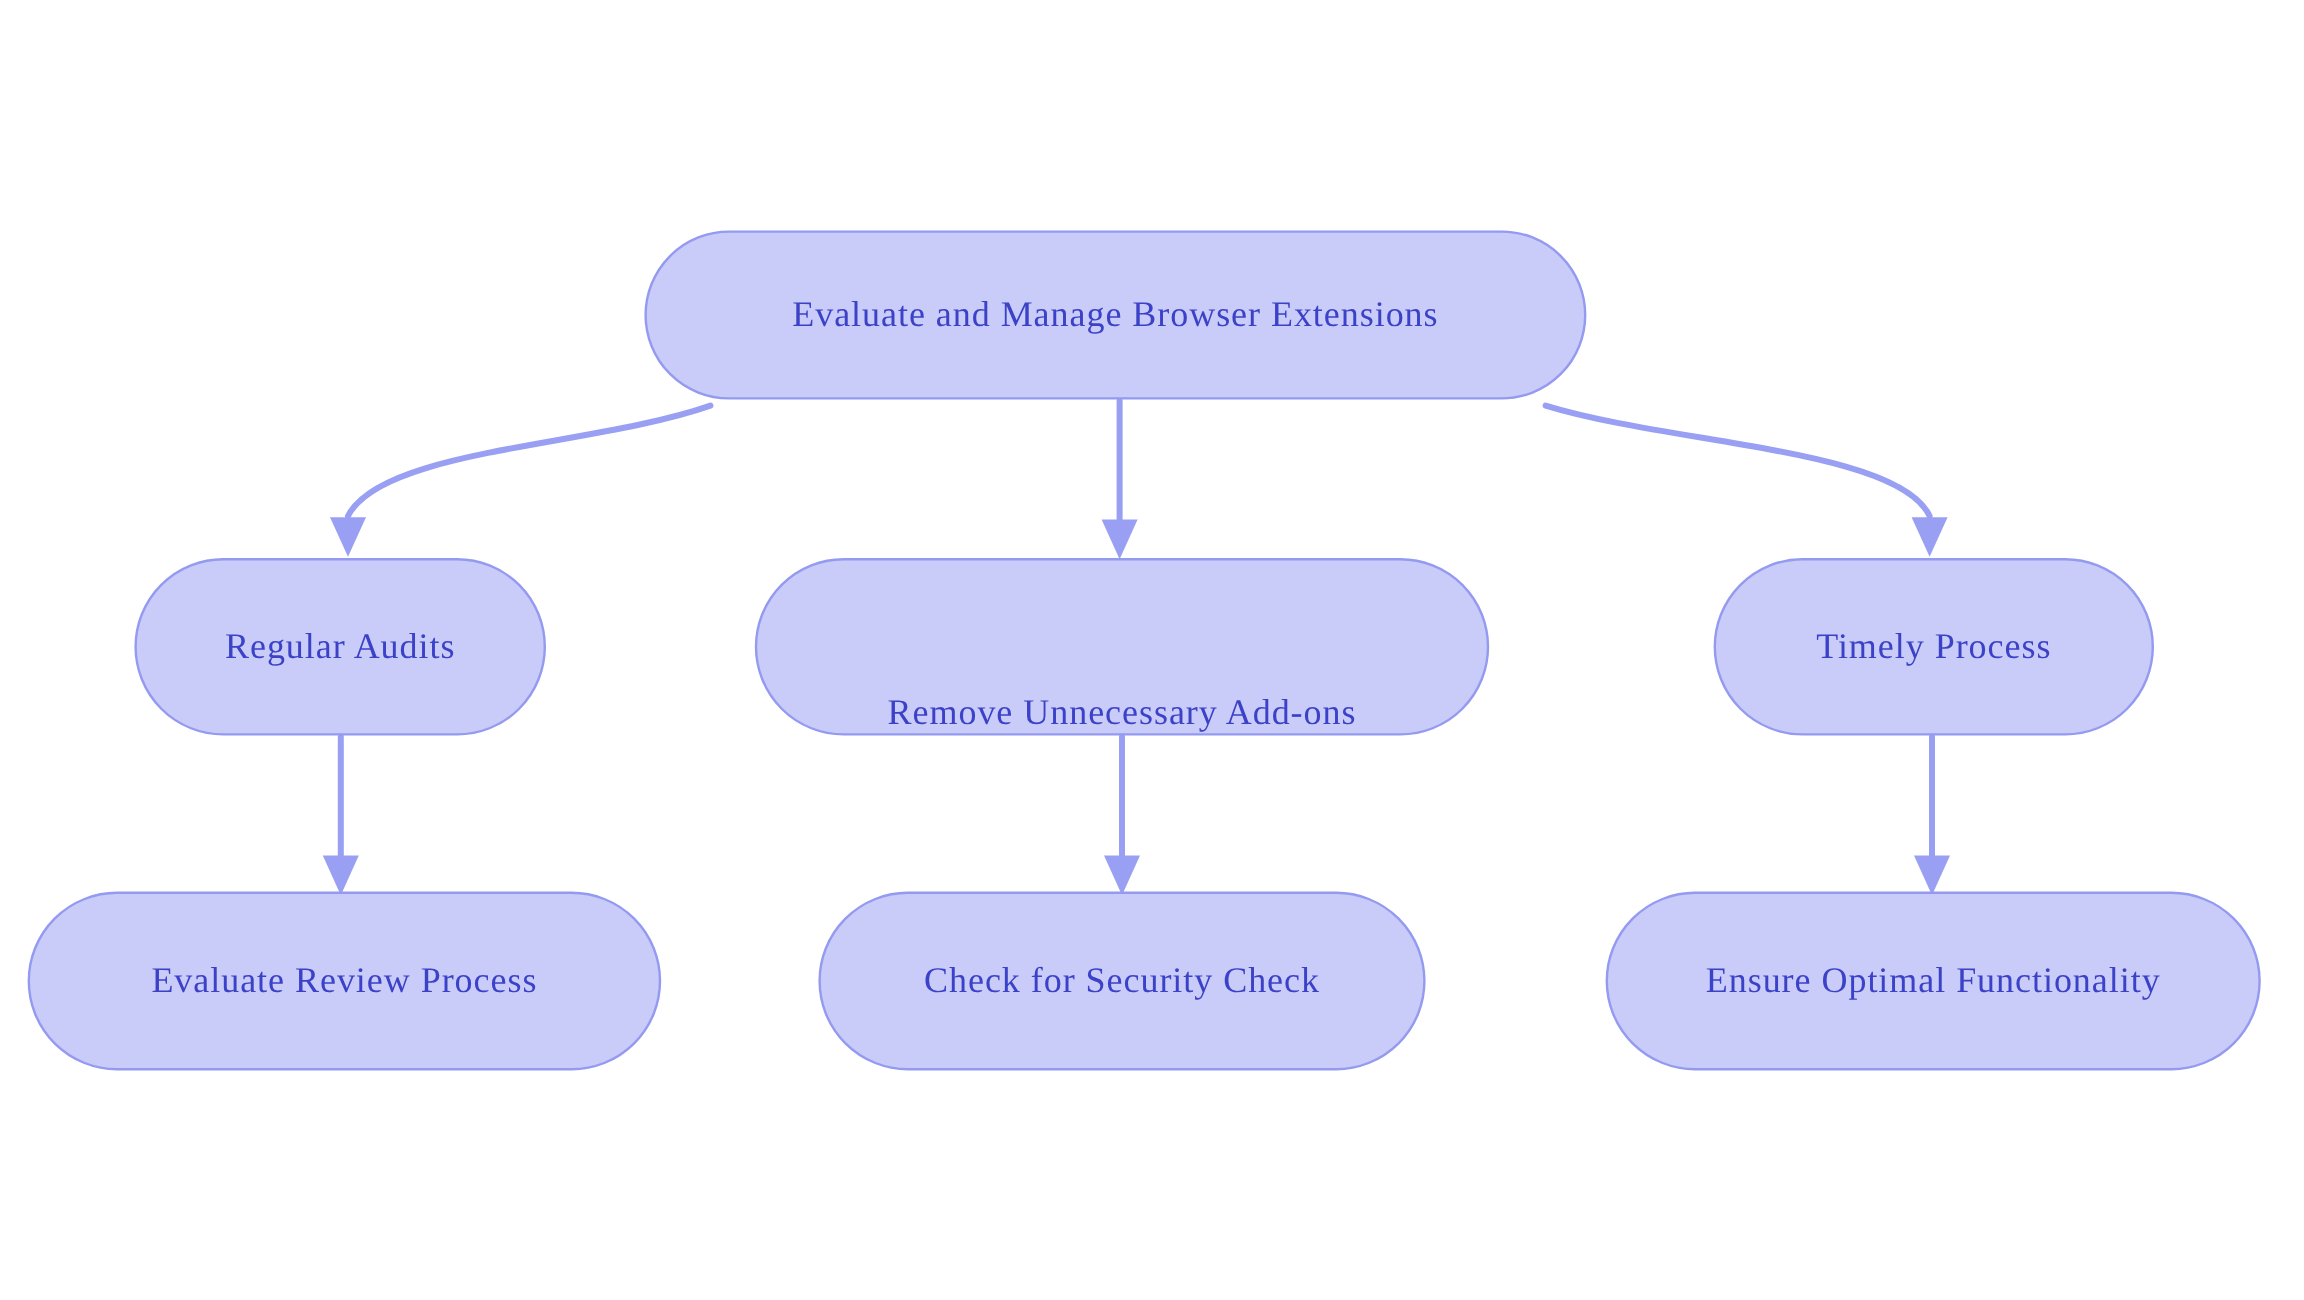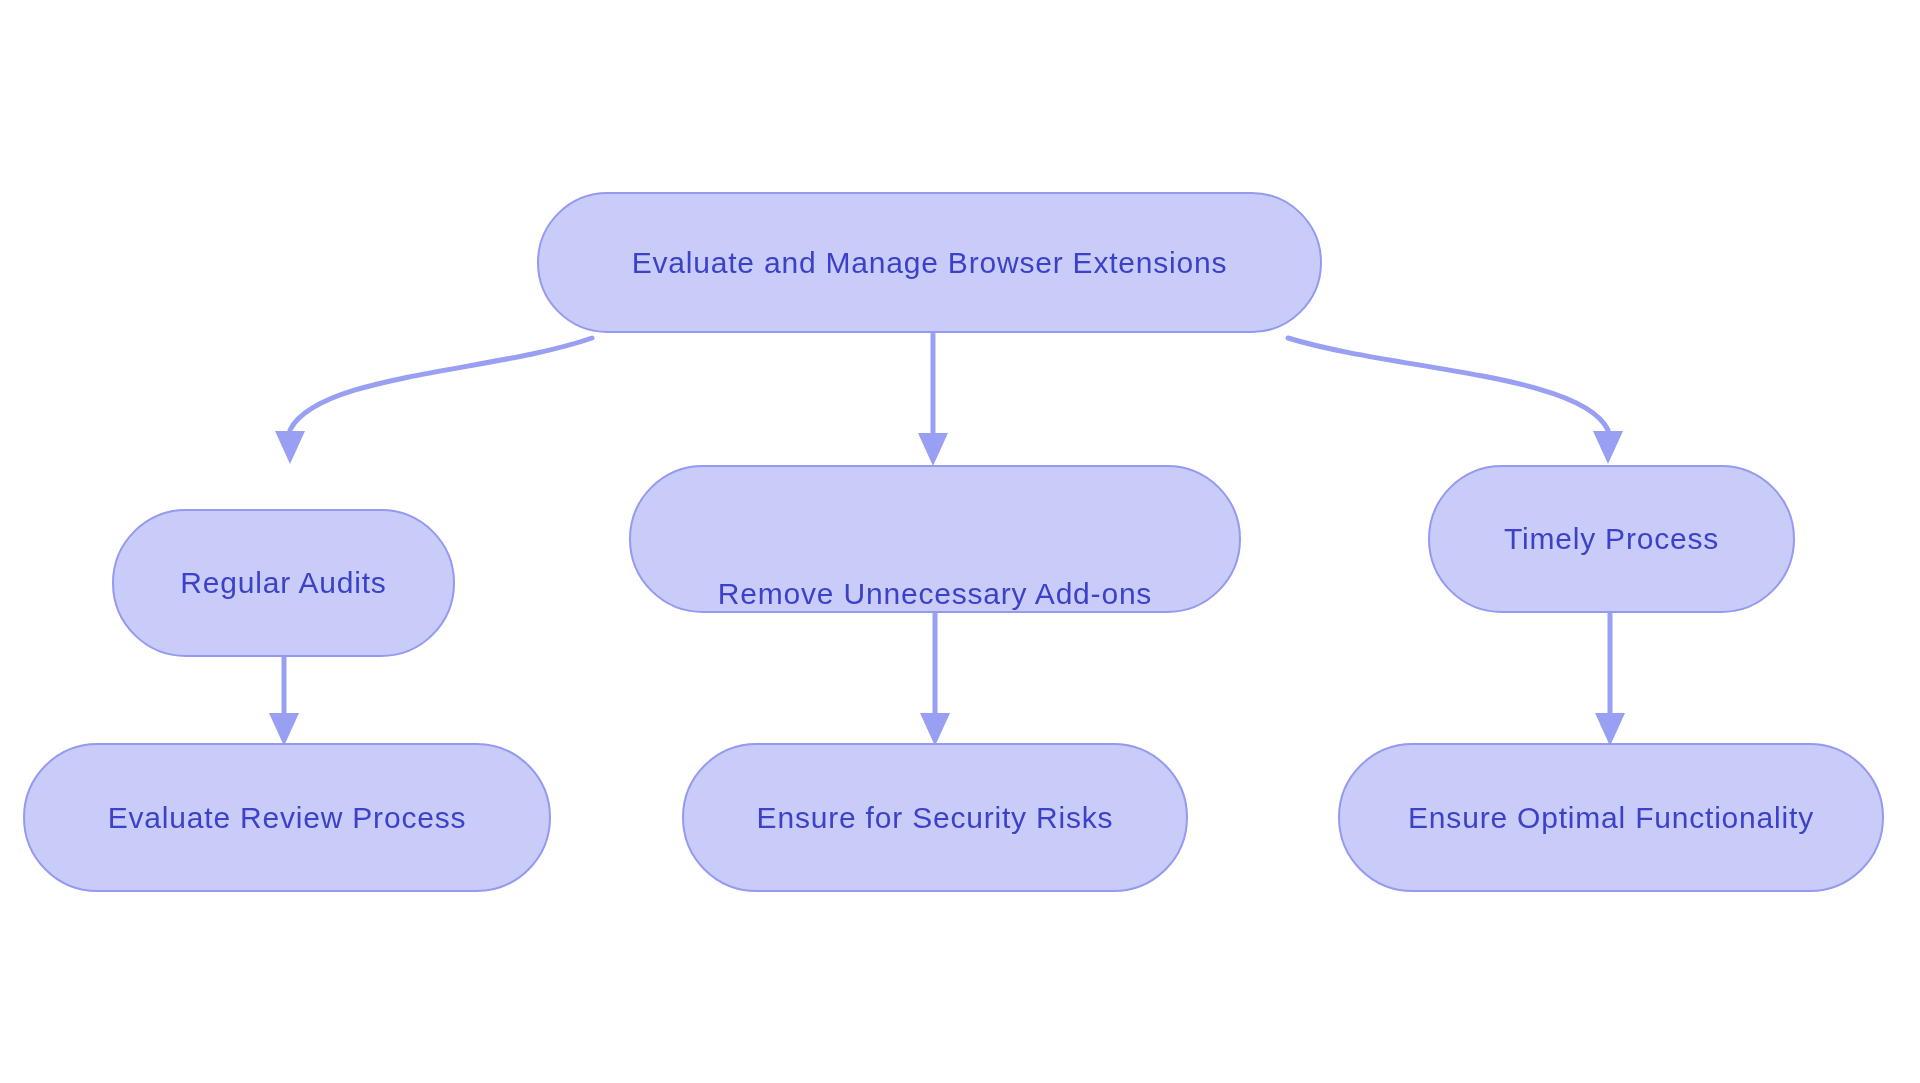--- a/index.html
+++ b/index.html
@@ -16,6 +16,7 @@
     width: 1920px;
     height: 1083px;
     background: var(--canvas-bg, #ffffff);
+    font-family: Liberation Serif, serif;
   }
   .edges {
     position: absolute;

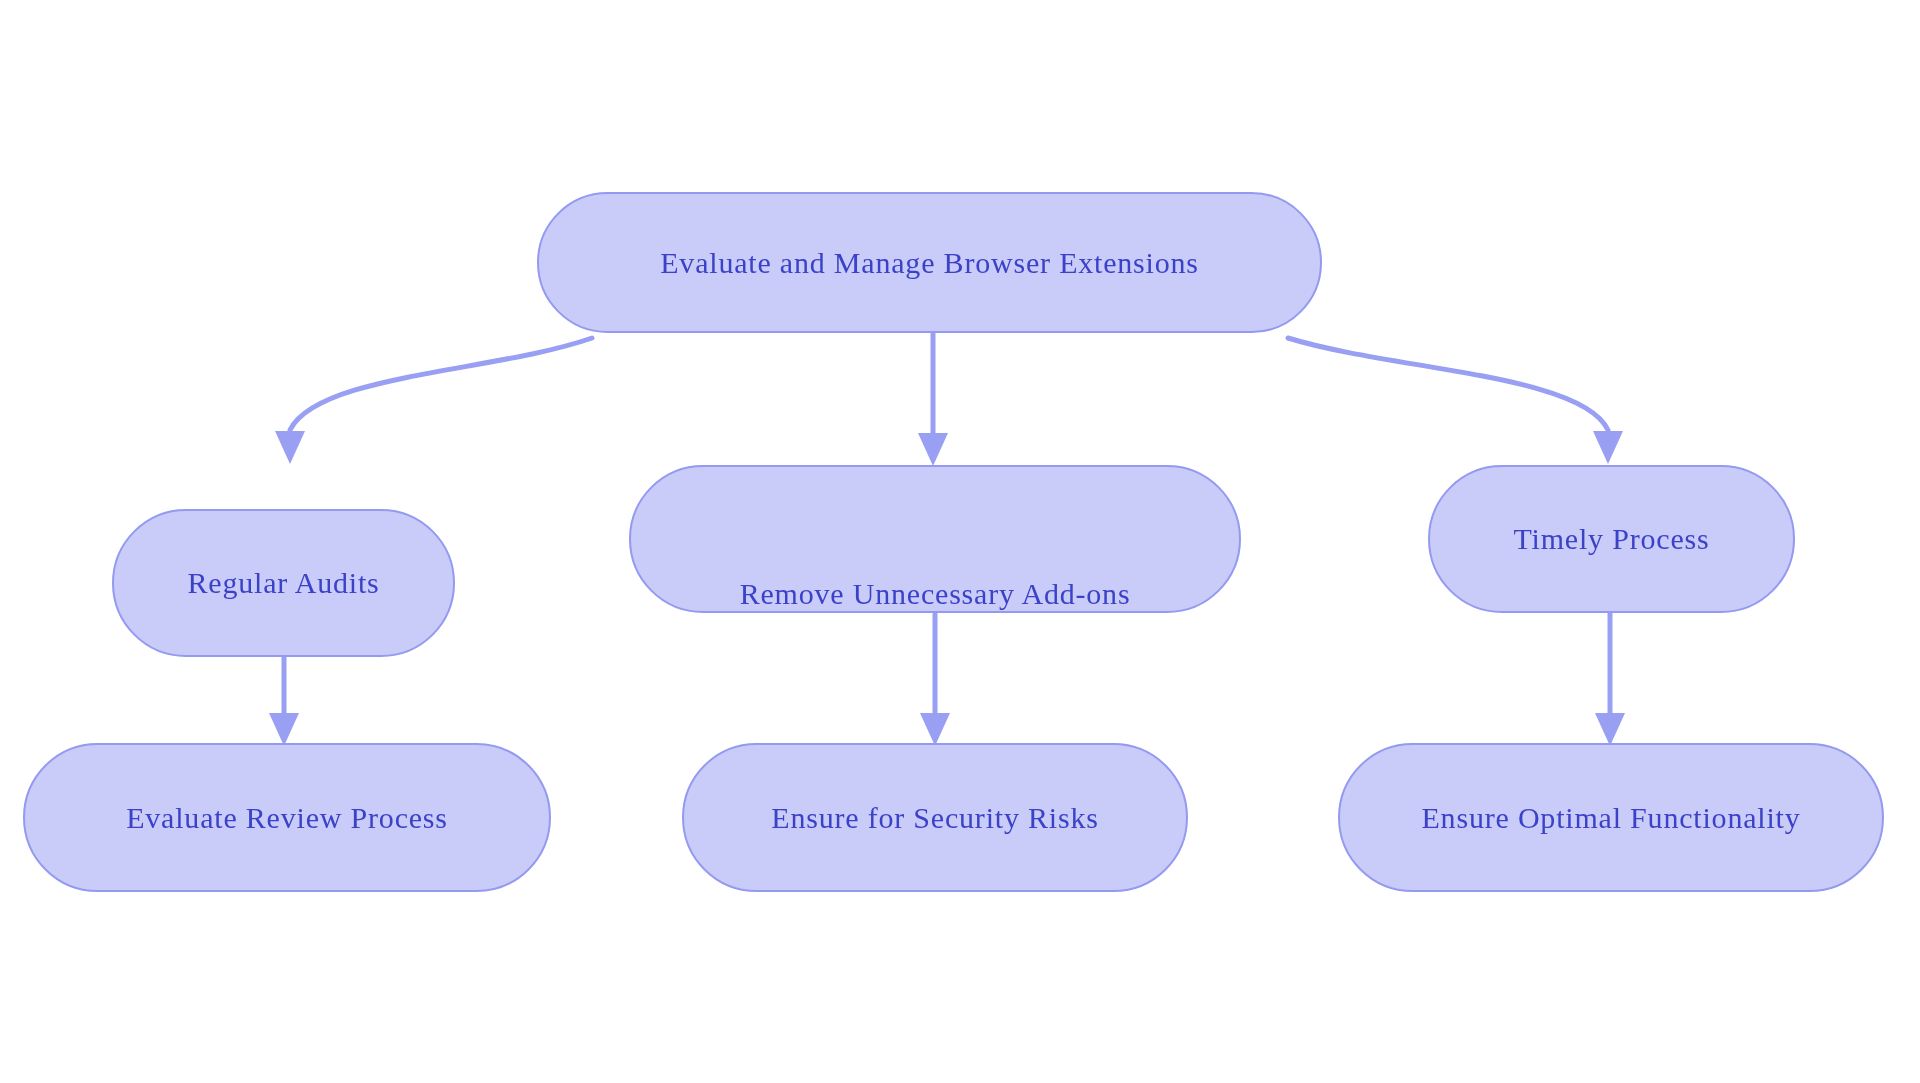--- a/index.html
+++ b/index.html
@@ -51,7 +51,7 @@
     white-space: nowrap;
   }
   #n-root          { left:  537px; top: 192px; width: 785px; height: 141px; }
-  #n-audits        { left:  112px; top: 465px; width: 343px; height: 148px; margin-top: 44px; }
+  #n-audits        { left:  112px; top: 465px; width: 343px; height: 148px; }
   #n-remove        { left:  629px; top: 465px; width: 612px; height: 148px; align-items: flex-end; }
   #n-updates       { left: 1428px; top: 465px; width: 367px; height: 148px; }
   #n-quarterly     { left:   23px; top: 743px; width: 528px; height: 149px; }

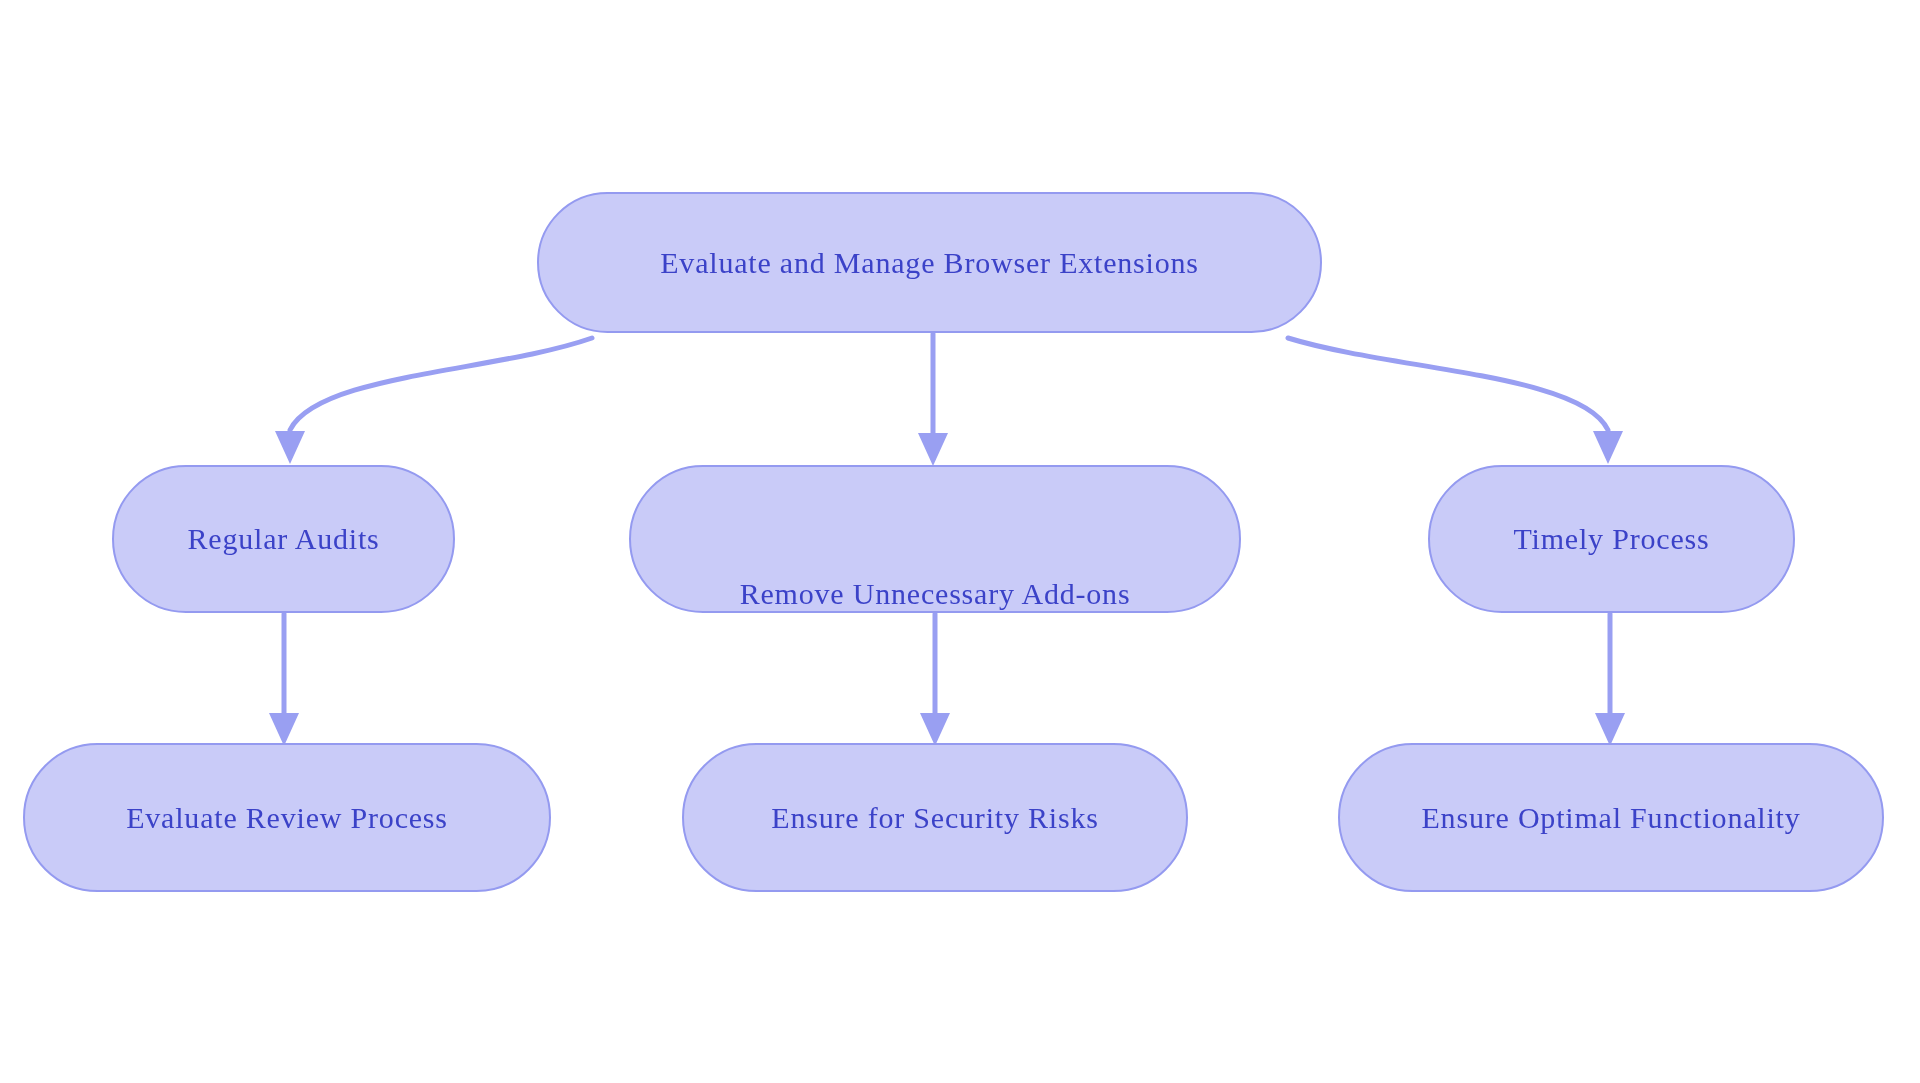--- a/index.html
+++ b/index.html
@@ -105,7 +105,7 @@
   </div>
 
   <div class="node" id="n-security">
-    <span>Ensure for Security Risks</span>
+    <span>Check for Security Check</span>
   </div>
 
   <div class="node" id="n-functionality">

